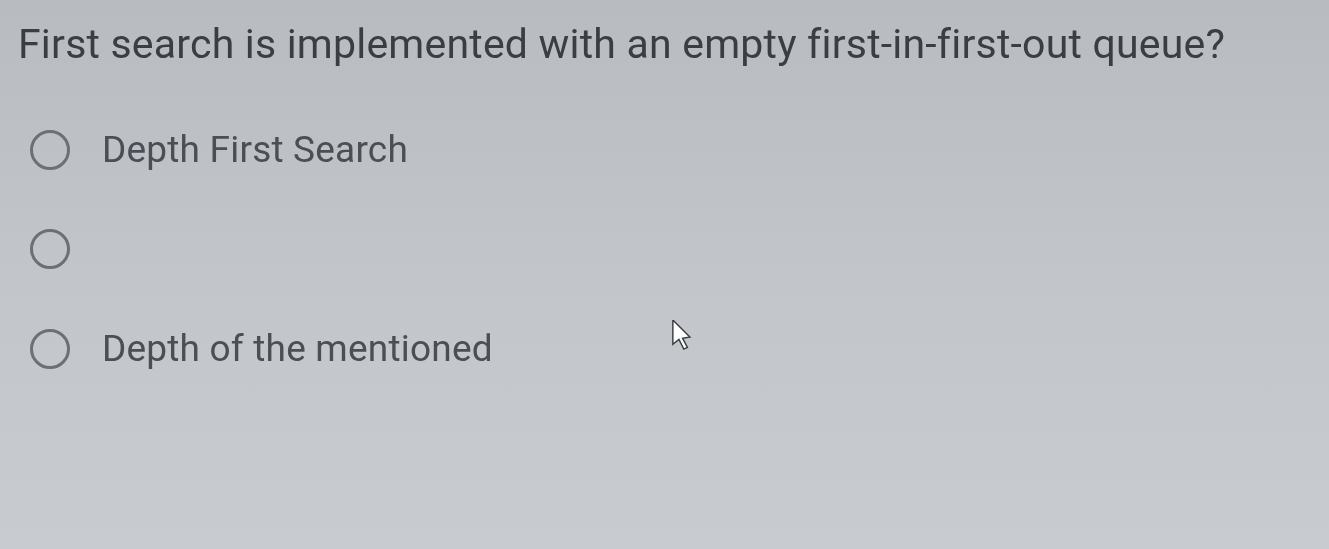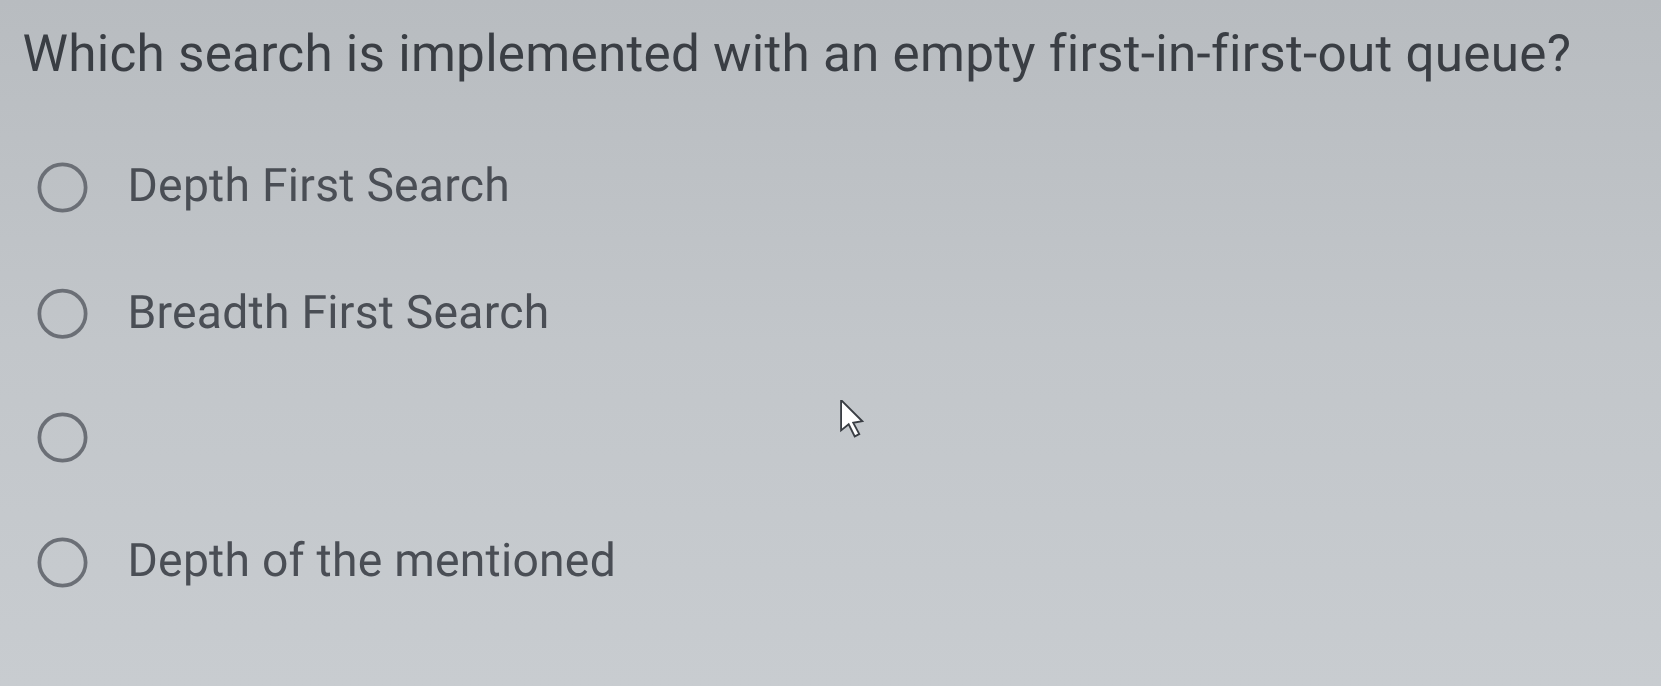--- a/index.html
+++ b/index.html
@@ -59,7 +59,7 @@
 </head>
 <body>
 
-<div class="question-text">Which search is implemented with an empty first-in-first-out queue?</div>
+<div class="question-text">First search is implemented with an empty first-in-first-out queue?</div>
 
 <div class="options">
   <div class="option">

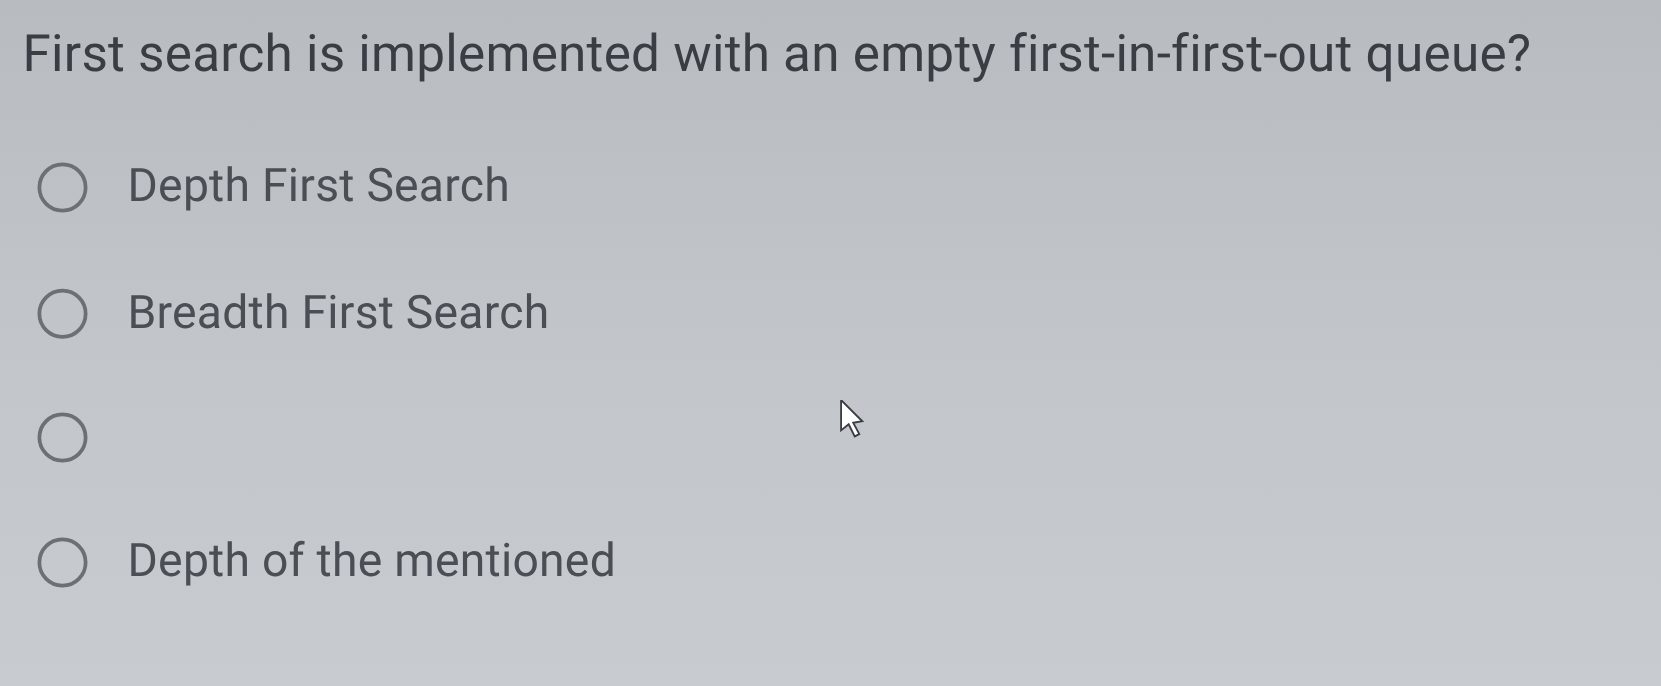--- a/index.html
+++ b/index.html
@@ -68,10 +68,6 @@
   </div>
   <div class="option">
     <div class="radio"></div>
-    <div class="option-label">Breadth First Search</div>
-  </div>
-  <div class="option">
-    <div class="radio"></div>
   </div>
   <div class="option">
     <div class="radio"></div>

